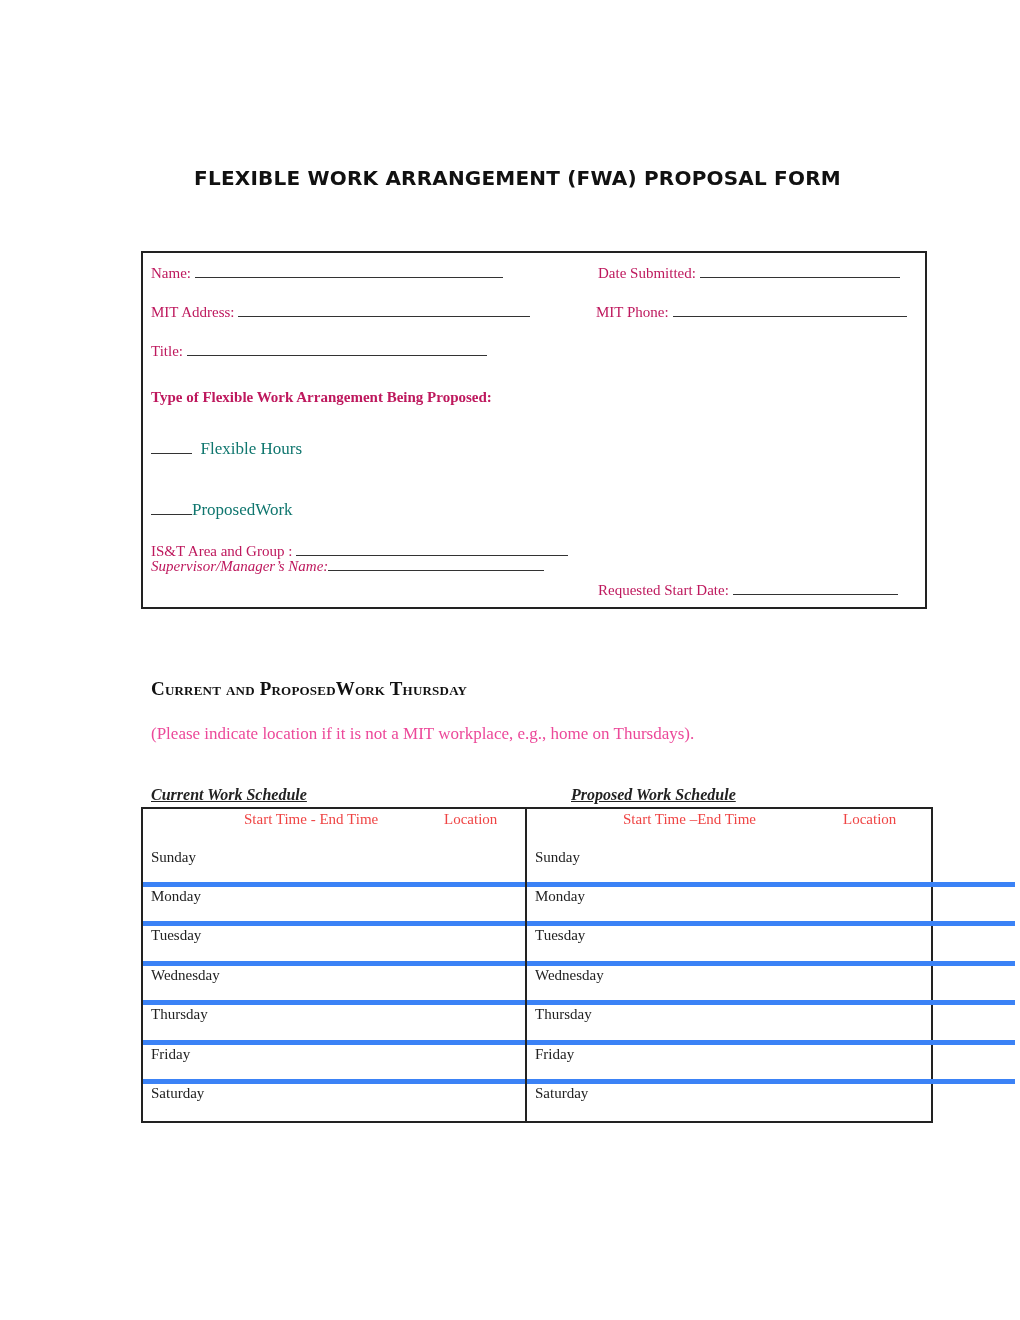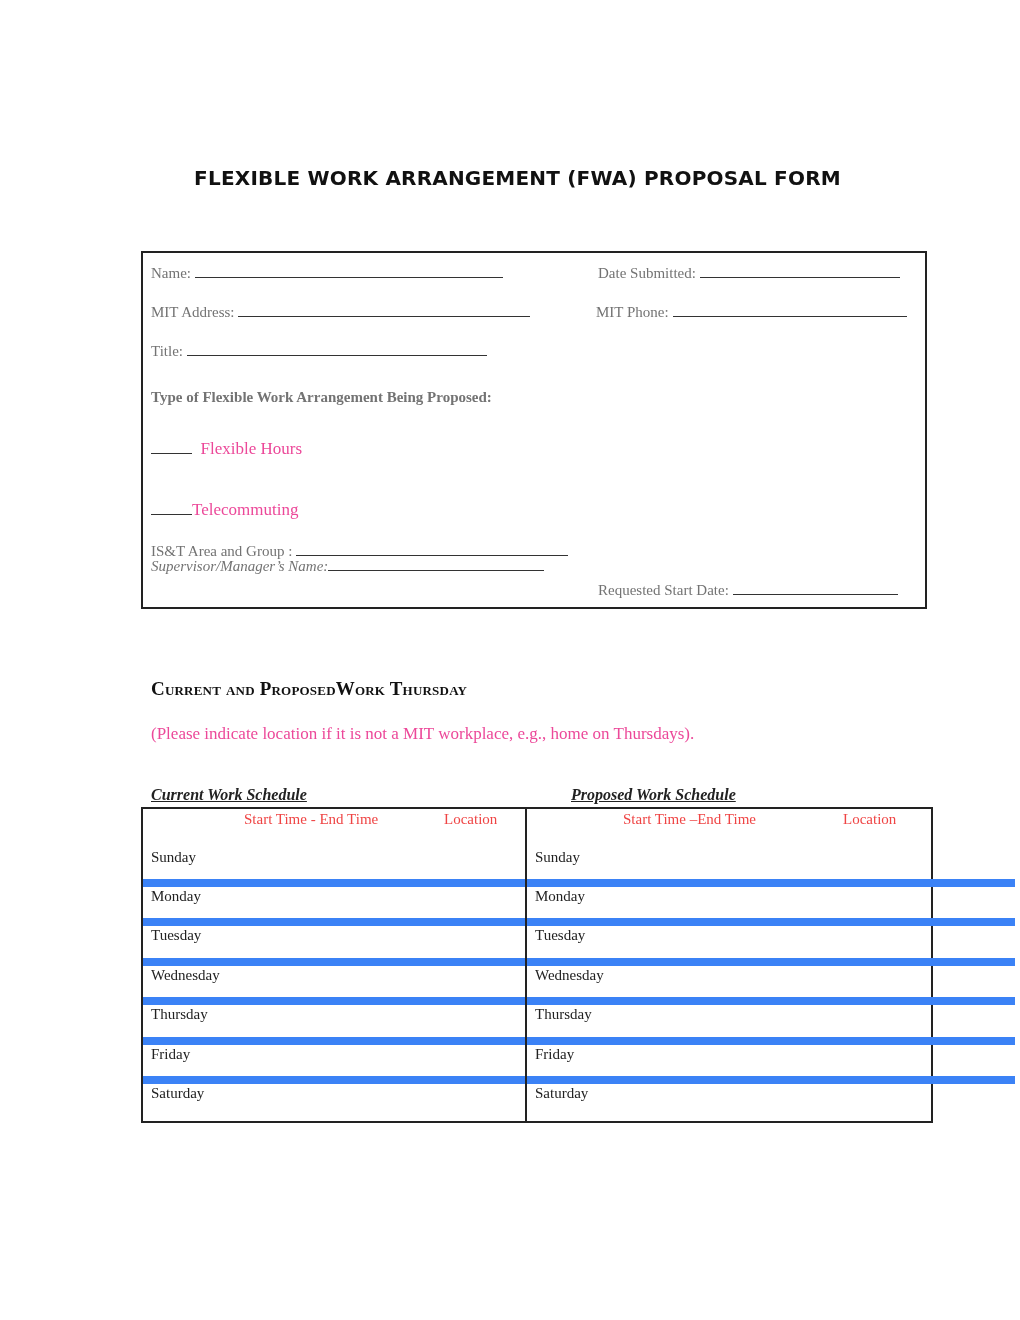--- a/index.html
+++ b/index.html
@@ -7,7 +7,7 @@
   .abs { position:absolute; white-space:nowrap; }
   .title { left:0; width:1035px; top:166px; text-align:center; font-family:"DejaVu Sans", sans-serif; font-weight:bold; font-size:20px; letter-spacing:0.2px; color:#111; }
   .box { position:absolute; left:141px; top:251px; width:782px; height:354px; border:2px solid #222; }
-  .f { font-size:15px; color:#737373; }
+  .f { font-size:15px; color:#be185d; }
   .line { display:inline-block; border-bottom:1px solid #333; height:14px; vertical-align:baseline; margin-left:4px; }
   .bold { font-weight:bold;margin-top:8px; }
   .big { font-size:17px; color:#ec4899;text-align:center; }

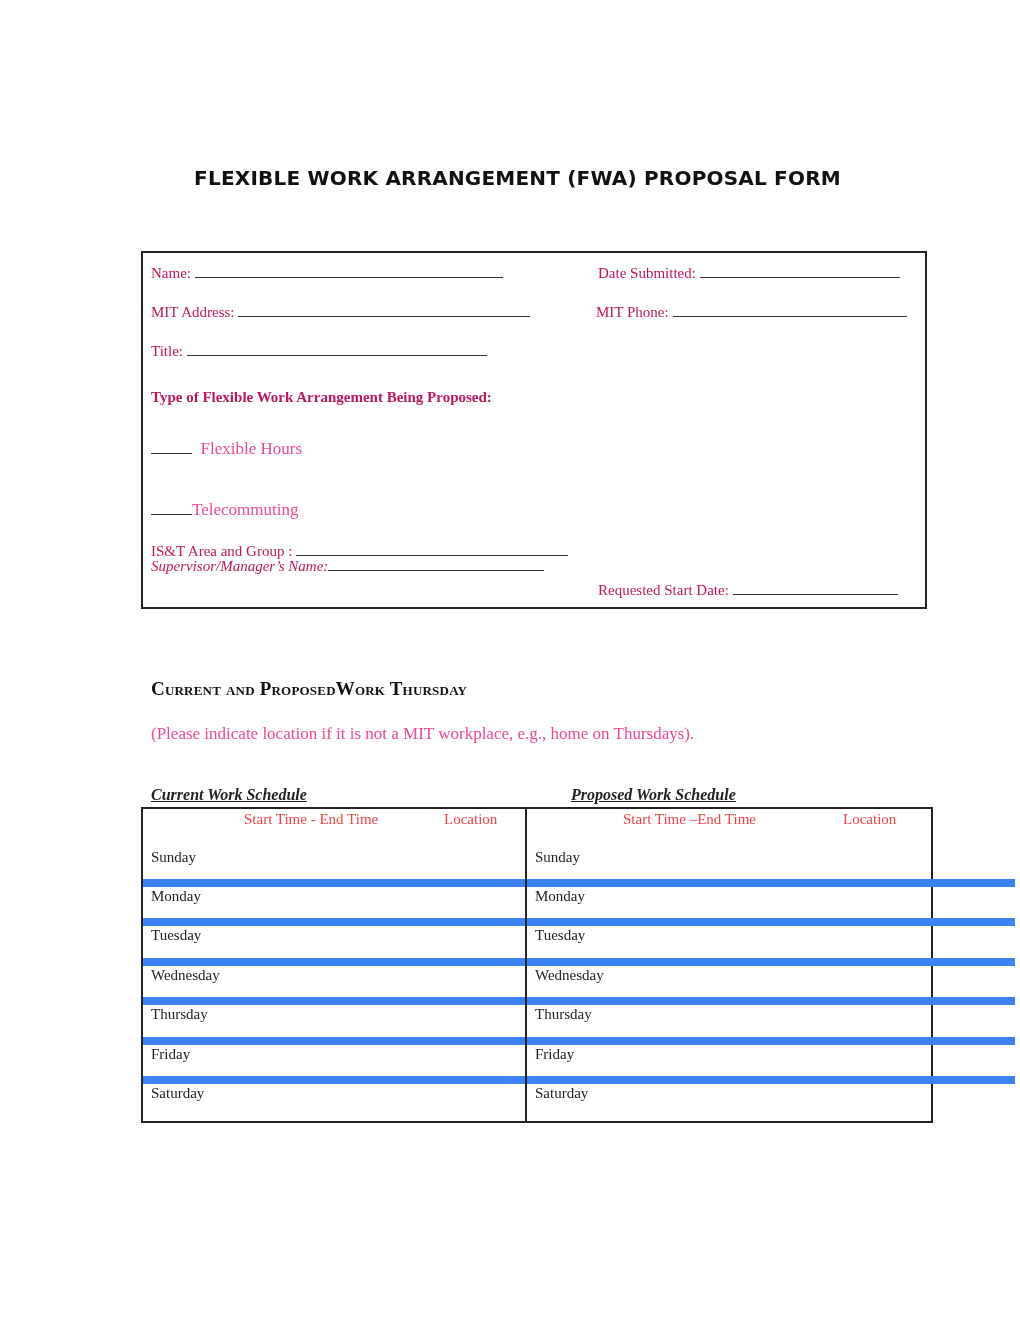--- a/index.html
+++ b/index.html
@@ -10,7 +10,7 @@
   .f { font-size:15px; color:#be185d; }
   .line { display:inline-block; border-bottom:1px solid #333; height:14px; vertical-align:baseline; margin-left:4px; }
   .bold { font-weight:bold;margin-top:8px; }
-  .big { font-size:17px; color:#ec4899;text-align:center; }
+  .big { font-size:17px; color:#0f766e;text-align:center; }
   .blank { display:inline-block; border-bottom:1px solid #333; height:14px; width:41px; vertical-align:baseline; }
   .sec-title { left:151px; top:678px; font-weight:bold; font-size:19px; color:#111; font-variant:small-caps; letter-spacing:0.2px; }
   .note { left:151px; top:724px; font-size:17px; color:#ec4899; }

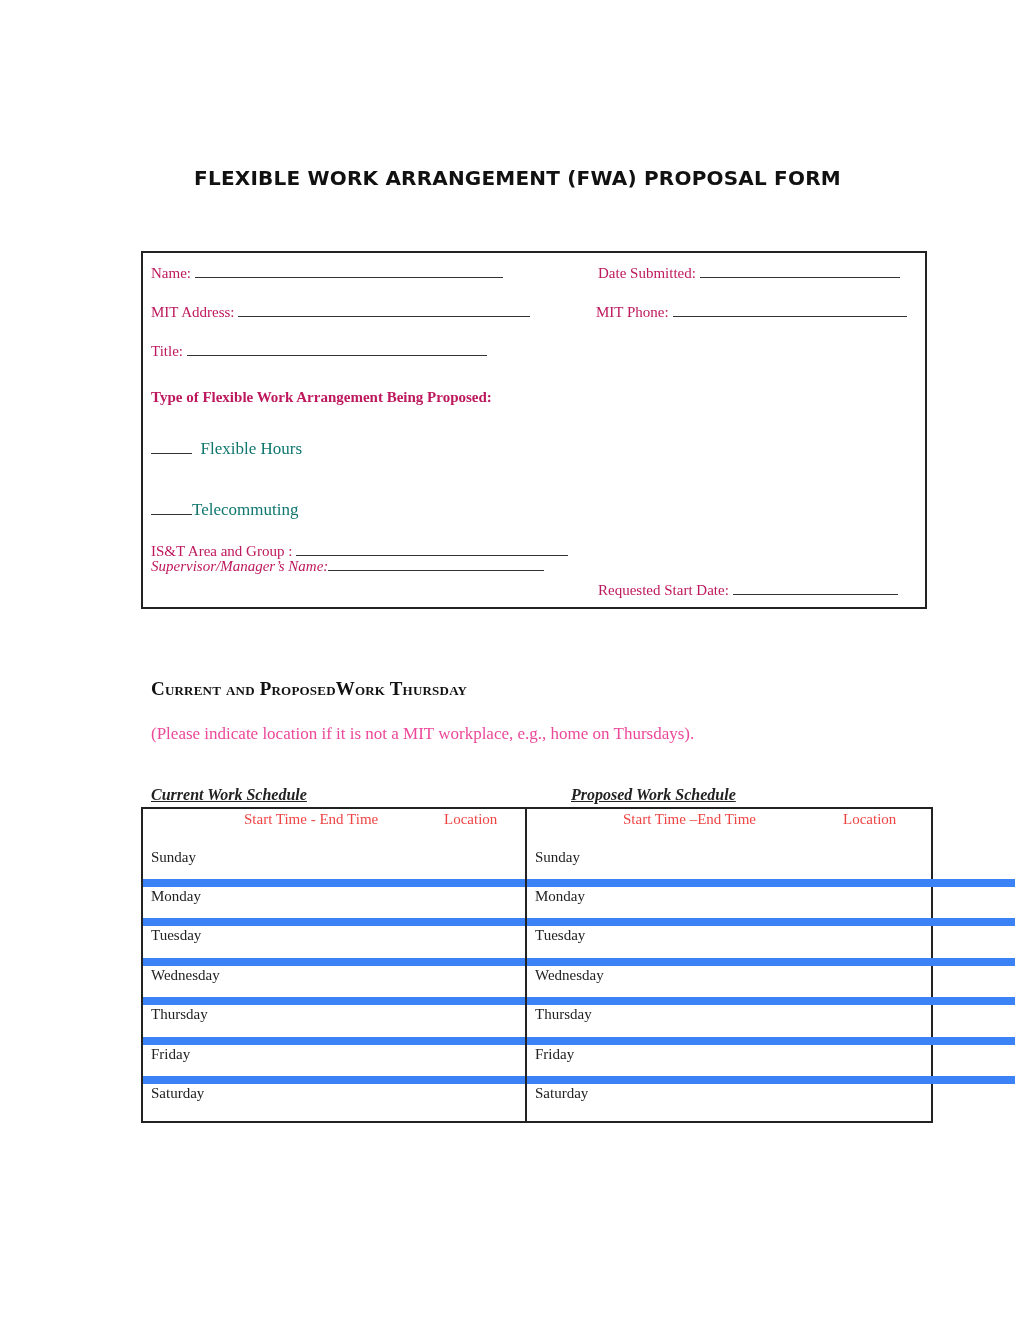--- a/index.html
+++ b/index.html
@@ -43,7 +43,7 @@
 
 <div class="abs big" style="left:151px;top:439px;"><span class="blank"></span>&nbsp;&nbsp;<span>Flexible Hours</span></div>
 
-<div class="abs big" style="left:151px;top:500px;"><span class="blank"></span><span>Telecommuting</span></div>
+<div class="abs big" style="left:151px;top:500px;"><span class="blank"></span><span>ProposedWork</span></div>
 
 <div class="abs f" style="left:151px;top:541px;"><span>IS&amp;T Area and Group :</span><span class="line" style="width:272px;"></span></div>
 

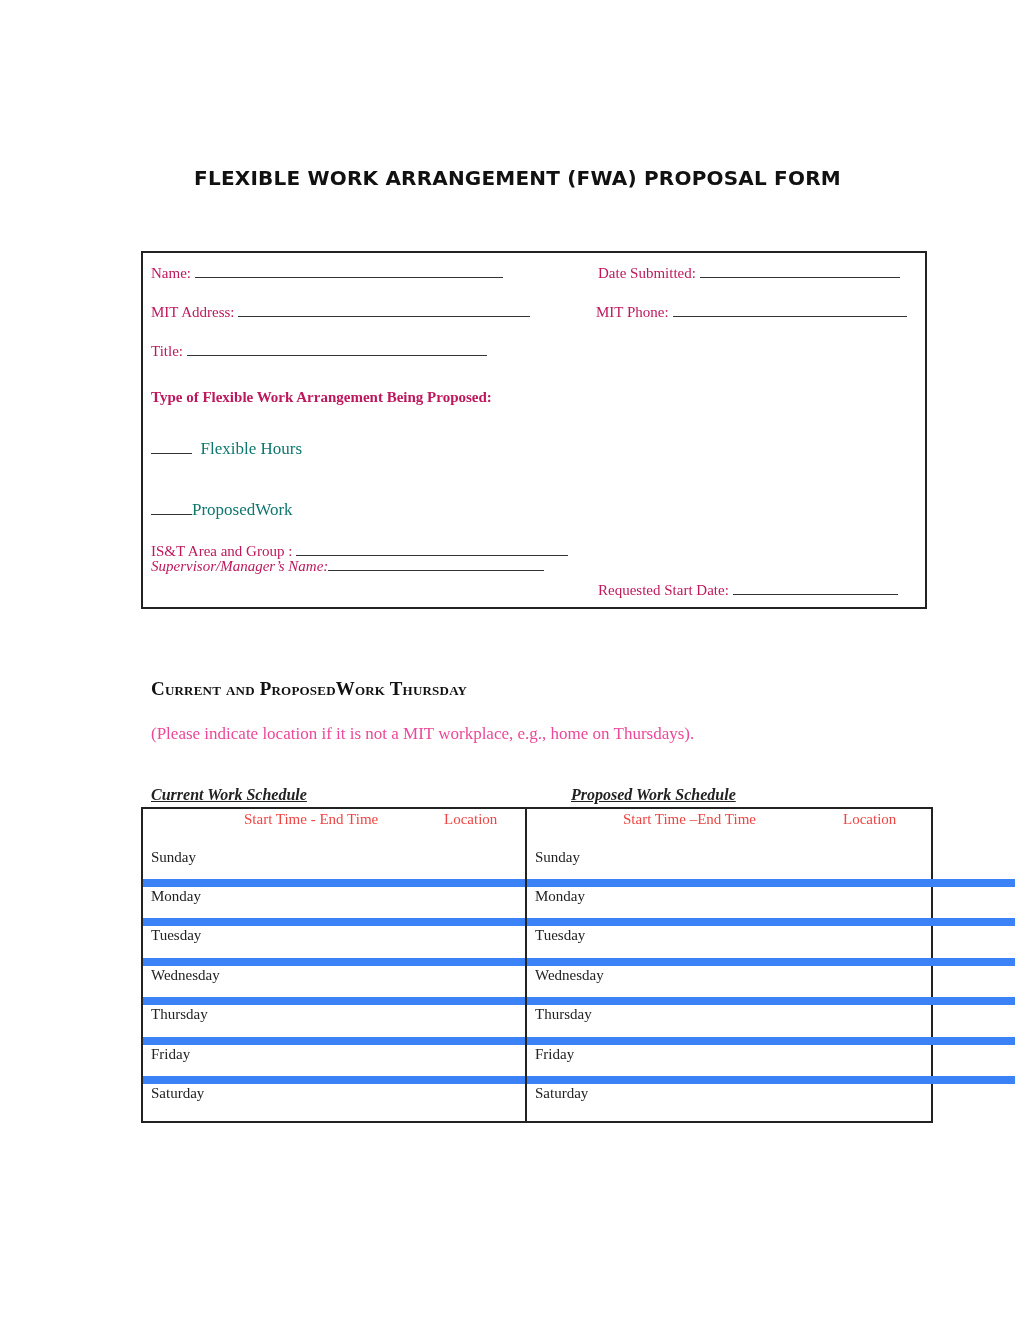--- a/index.html
+++ b/index.html
@@ -19,7 +19,7 @@
   .col { position:absolute; top:0; height:100%; }
   .col.left { left:0; width:382px; border-right:2px solid #222; }
   .col.right { left:384px; width:488px; }
-  .row { position:absolute; left:0; width:100%; border-bottom:8px solid #3b82f6; box-sizing:border-box; }
+  .row { position:absolute; left:0; width:100%; border-bottom:5px solid #3b82f6; box-sizing:border-box; }
   .row.last { border-bottom:none; }
   .cell-txt { position:absolute; left:8px; font-size:15px; color:#222; }
   .hdr { position:absolute; top:2px; font-size:15px; color:#ef4444; white-space:nowrap; }

